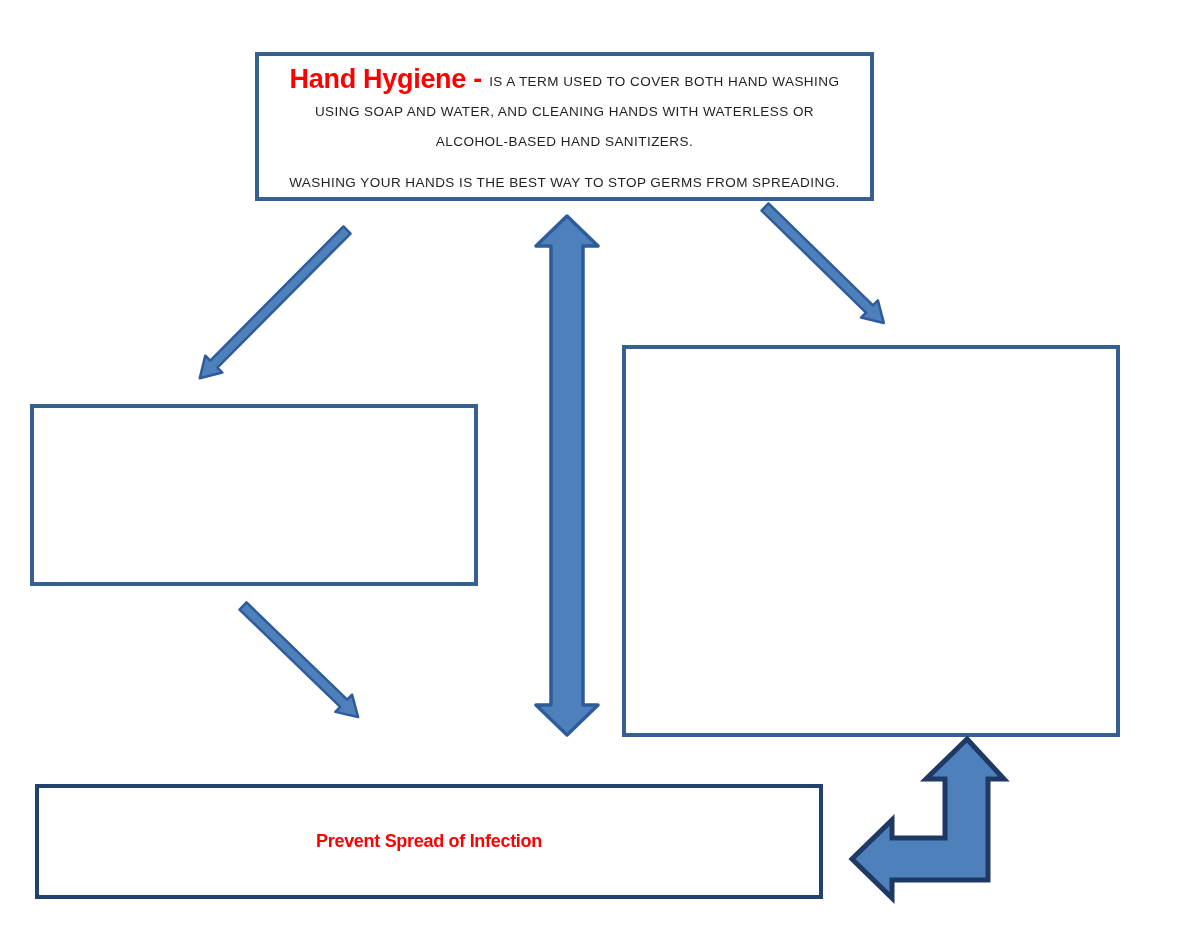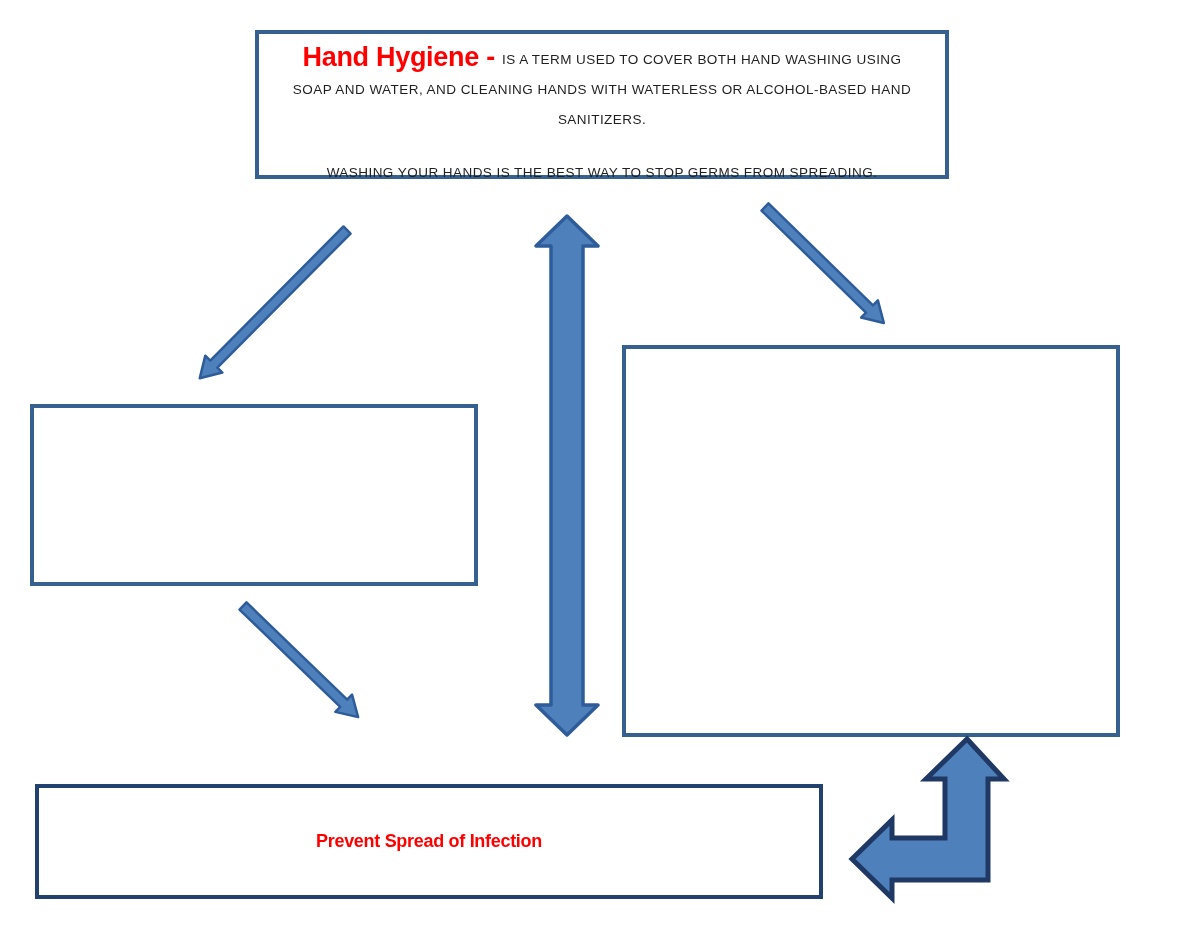--- a/index.html
+++ b/index.html
@@ -9,7 +9,7 @@
   }
   .box{position:absolute;background:#ffffff;box-sizing:border-box;}
   .top-box{
-    left:255px;top:30px;width:694px;height:149px;
+    left:255px;top:52px;width:619px;height:149px;
     border:4px solid #35608f;text-align:center;padding:8px 24px 6px;
   }
   .top-box .line1{margin:0;line-height:30px;}

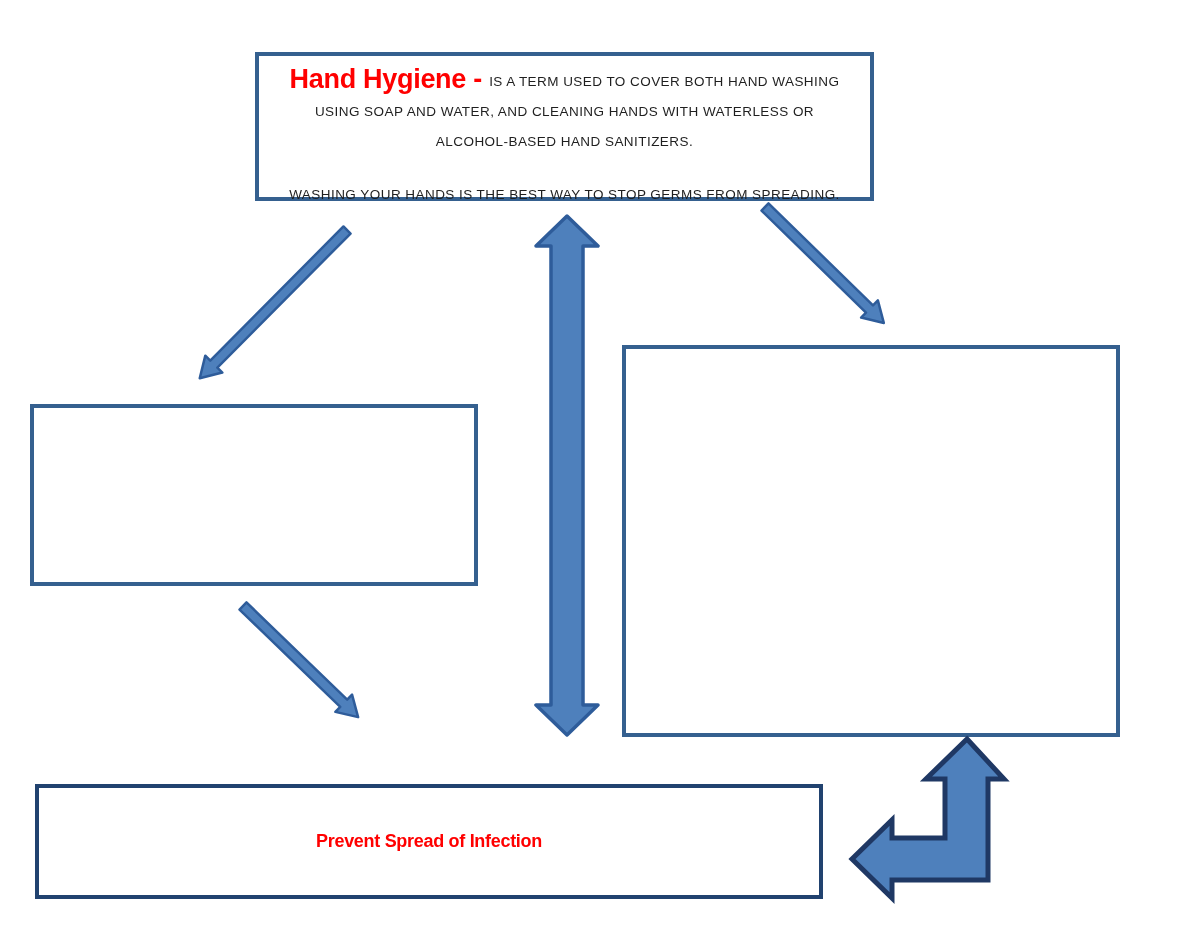--- a/index.html
+++ b/index.html
@@ -20,7 +20,7 @@
   .body-text{
     font-size:13.5px;color:#1f1f1f;letter-spacing:0.45px;line-height:25px;
   }
-  .para2{margin:26px 0 0 0;}
+  .para2{margin:14px 0 0 0;}
   .left-box{left:30px;top:404px;width:448px;height:182px;border:4px solid #35608f;}
   .right-box{left:622px;top:345px;width:498px;height:392px;border:4px solid #35608f;}
   .bottom-box{

